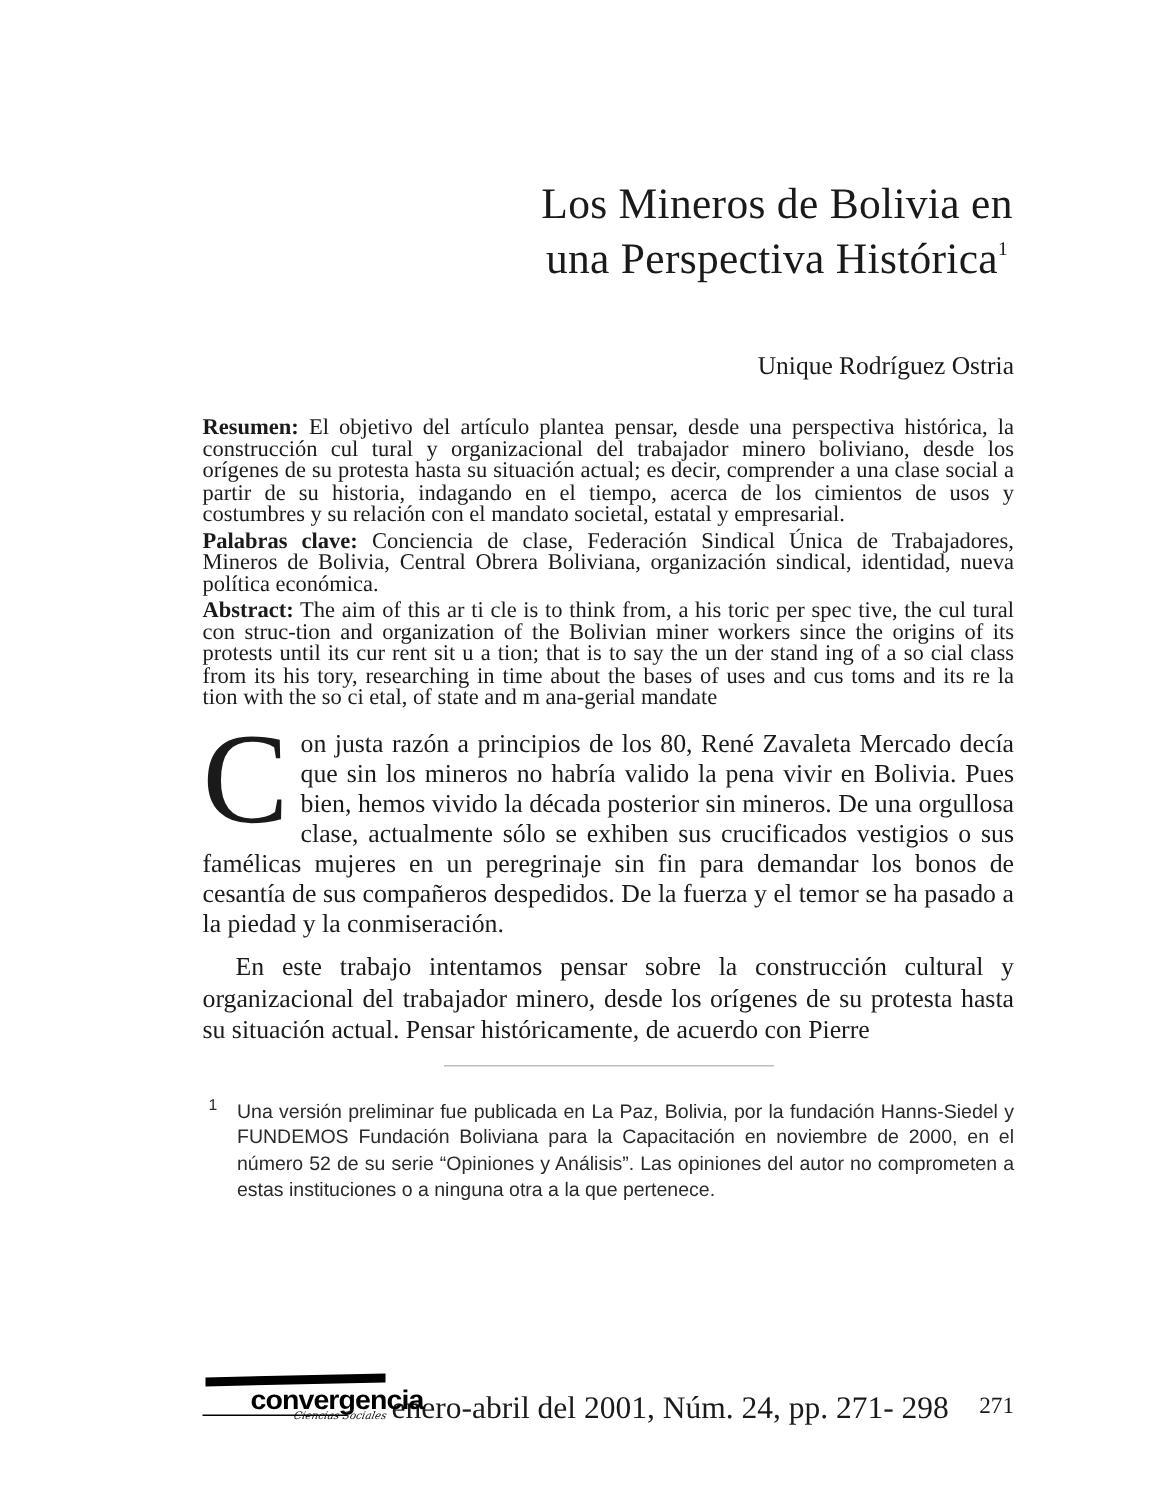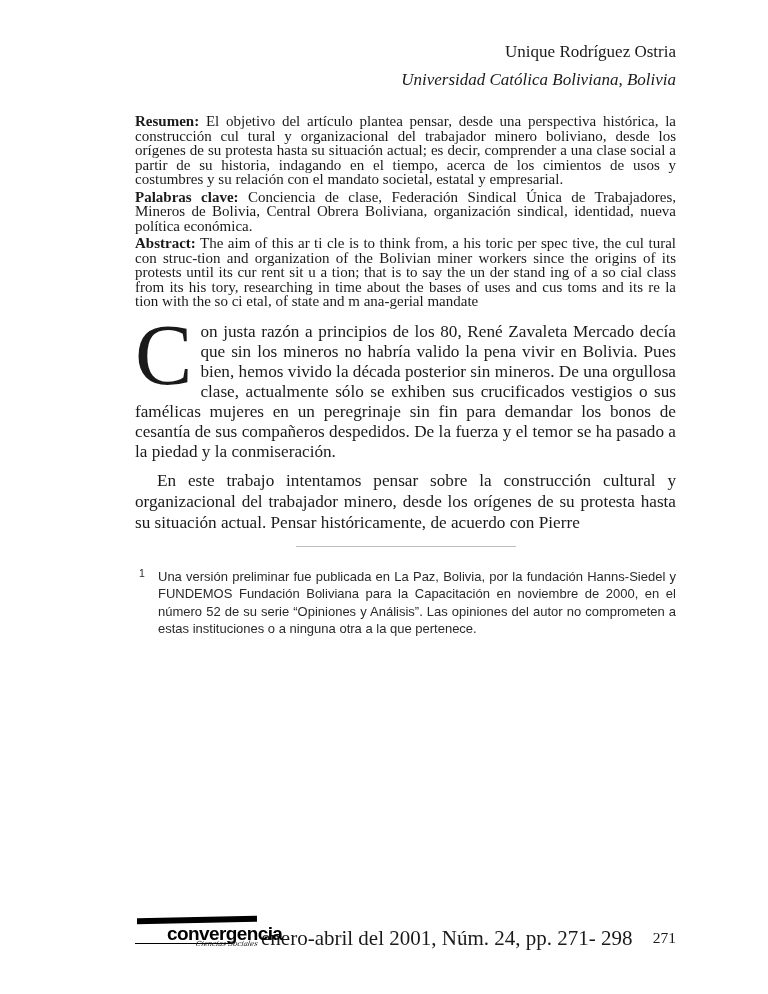--- a/index.html
+++ b/index.html
@@ -171,6 +171,10 @@
 <div class="page">
   <div class="content">
 
+    <div class="title-block">
+      <div>Los Mineros de Bolivia en</div>
+      <div><span>una Perspectiva Histórica</span><sup>1</sup></div>
+    </div>
 
     <div class="byline">
       <div>Unique Rodríguez Ostria</div>

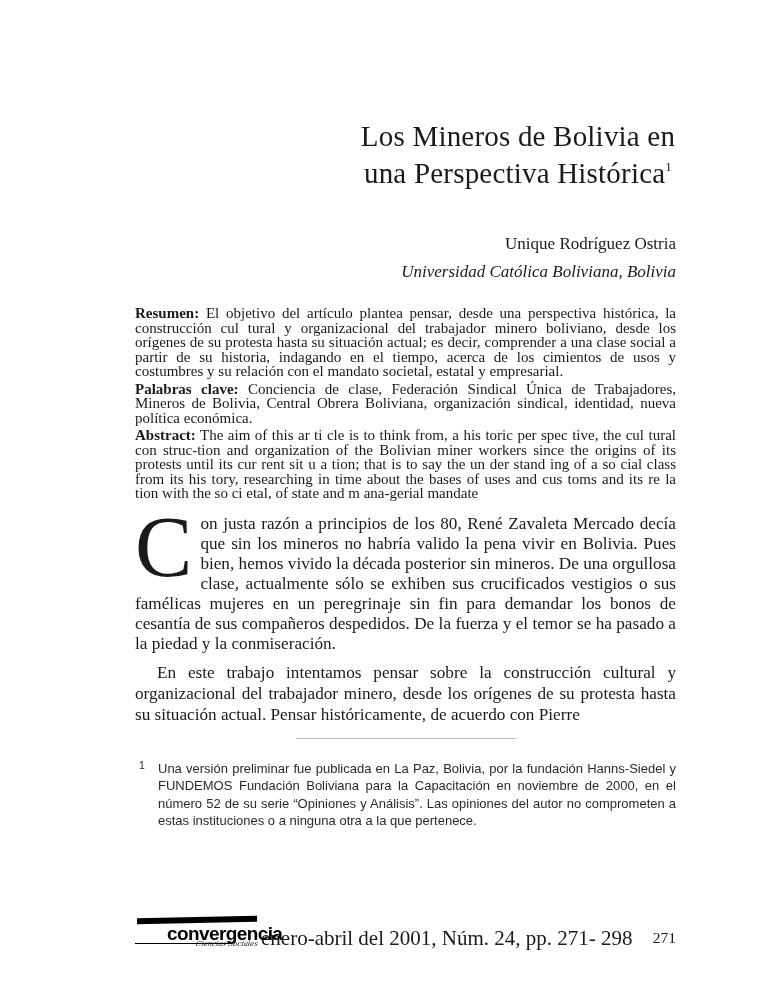--- a/index.html
+++ b/index.html
@@ -178,7 +178,6 @@
 
     <div class="byline">
       <div>Unique Rodríguez Ostria</div>
-      <div class="affiliation">Universidad Católica Boliviana, Bolivia</div>
     </div>
 
     <div class="meta">

